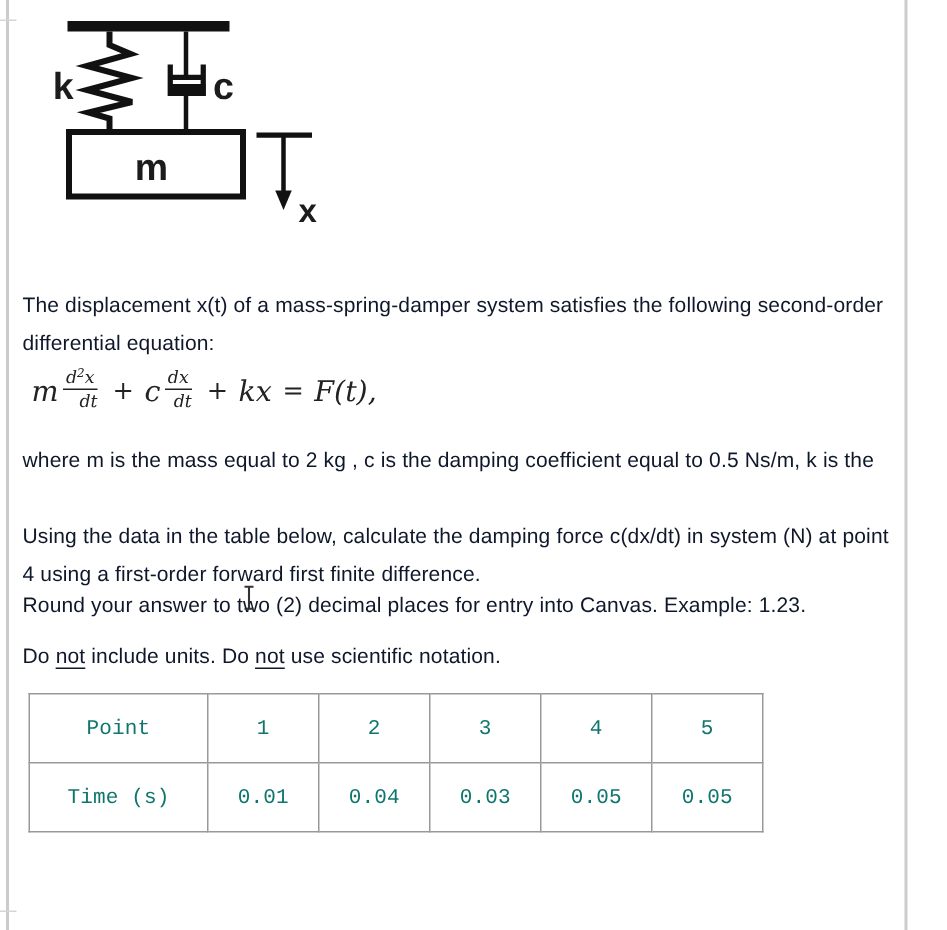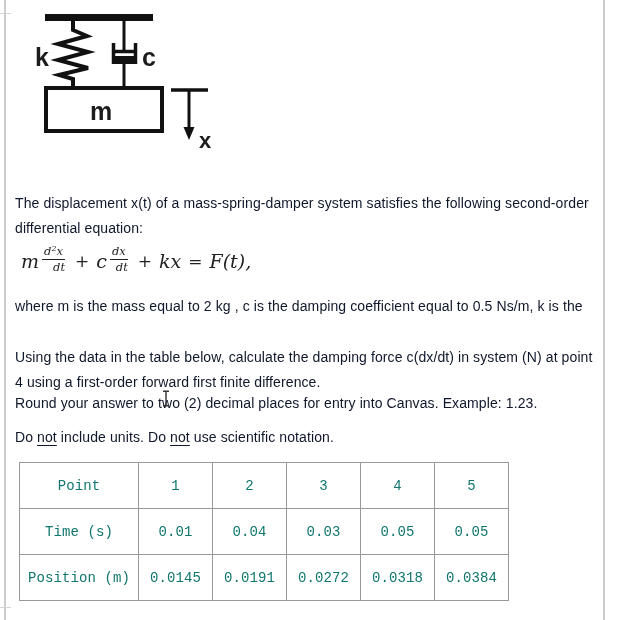--- a/index.html
+++ b/index.html
@@ -147,14 +147,6 @@
         <td>0.05</td>
         <td>0.05</td>
       </tr>
-      <tr>
-        <td>Position (m)</td>
-        <td>0.0145</td>
-        <td>0.0191</td>
-        <td>0.0272</td>
-        <td>0.0318</td>
-        <td>0.0384</td>
-      </tr>
     </tbody>
   </table>
 

